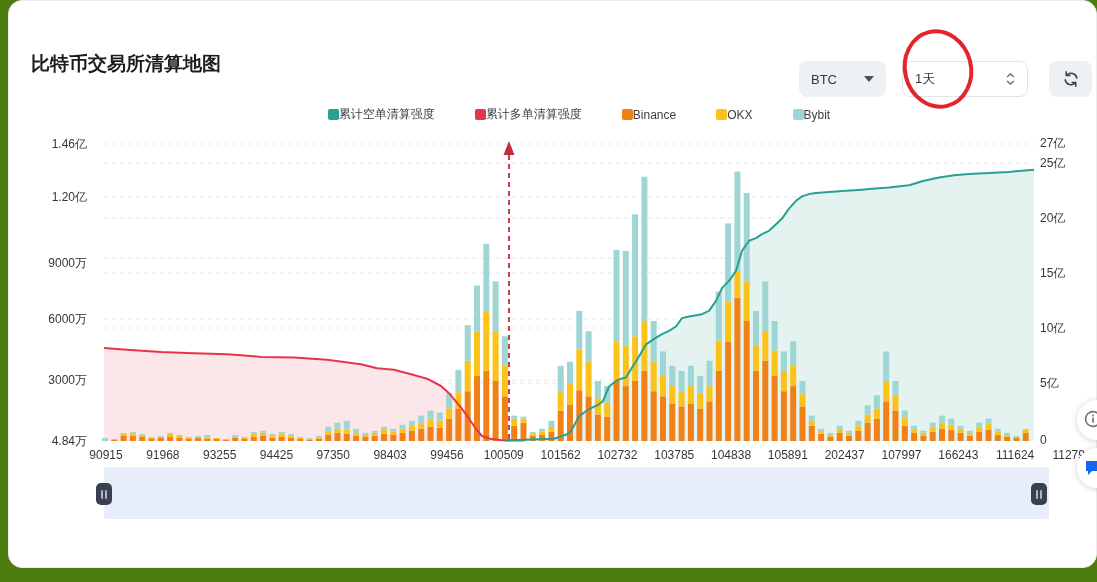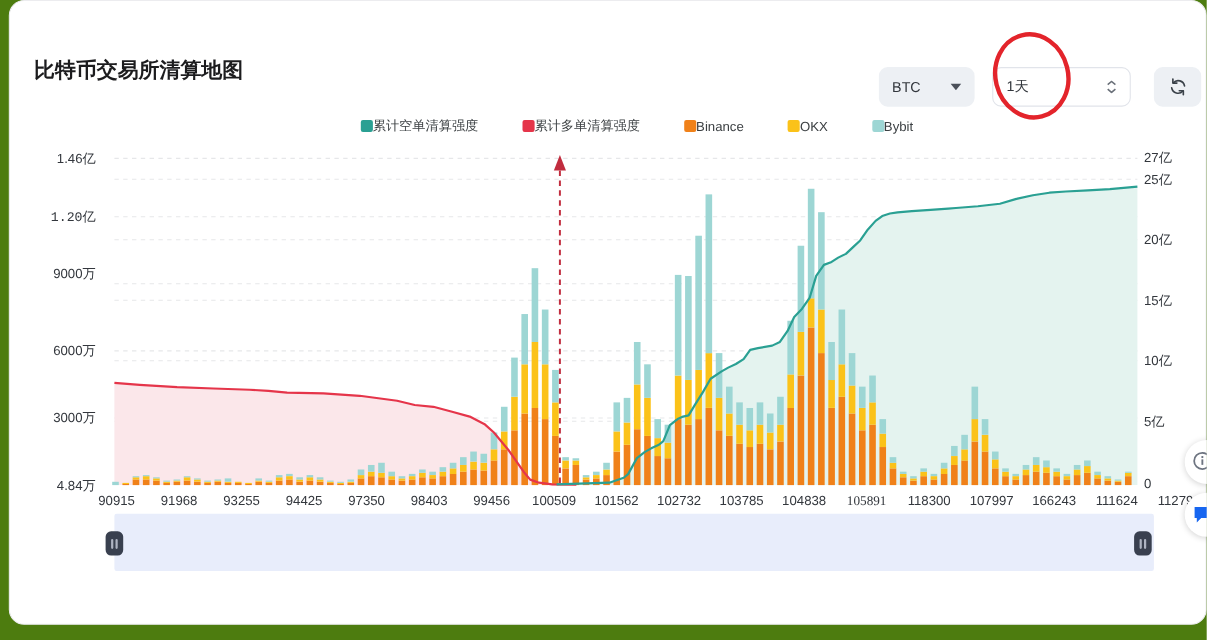--- a/index.html
+++ b/index.html
@@ -428,7 +428,7 @@
 
     <div id="axisL">
         <div class="tickL" style="position: absolute; top: 135px;">1.46亿</div>
-        <div class="tickL" style="position: absolute; top: 188px; font-family: Liberation Mono, monospace;">1.20亿</div>
+        <div class="tickL" style="position: absolute; top: 188px;">1.20亿</div>
         <div class="tickL" style="position: absolute; top: 240px;">9000万</div>
         <div class="tickL" style="position: absolute; top: 310px;">6000万</div>
         <div class="tickL" style="position: absolute; top: 371px;">3000万</div>

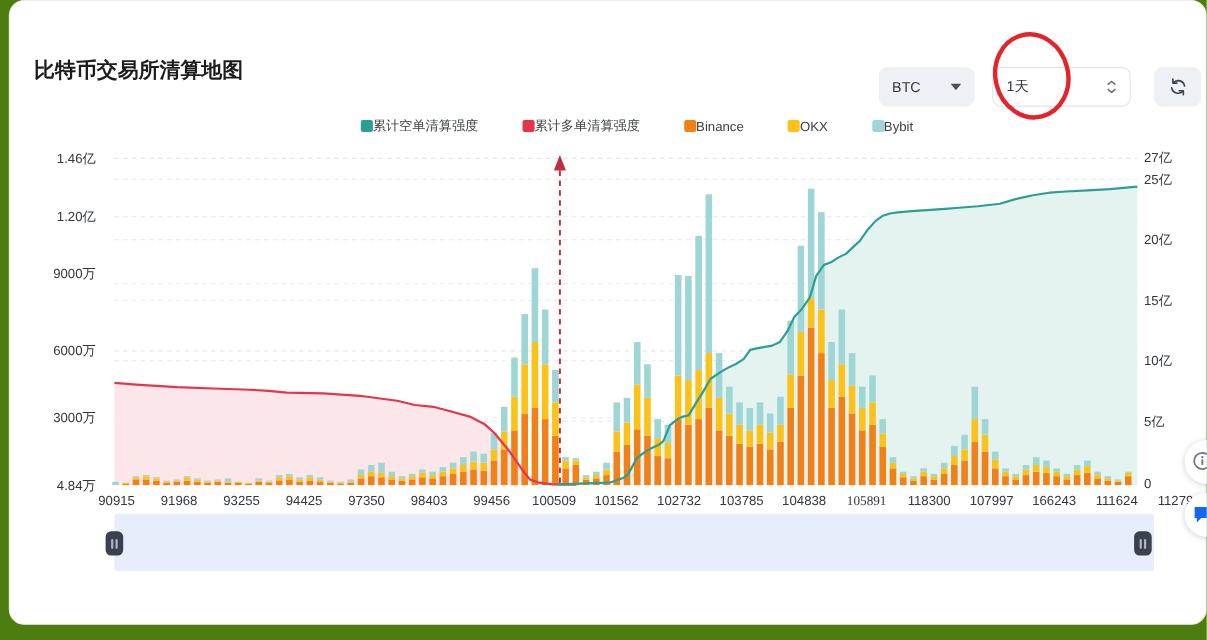--- a/index.html
+++ b/index.html
@@ -429,7 +429,7 @@
     <div id="axisL">
         <div class="tickL" style="position: absolute; top: 135px;">1.46亿</div>
         <div class="tickL" style="position: absolute; top: 188px;">1.20亿</div>
-        <div class="tickL" style="position: absolute; top: 240px;">9000万</div>
+        <div class="tickL" style="position: absolute; top: 254px;">9000万</div>
         <div class="tickL" style="position: absolute; top: 310px;">6000万</div>
         <div class="tickL" style="position: absolute; top: 371px;">3000万</div>
         <div class="tickL" style="position: absolute; top: 432px;">4.84万</div>

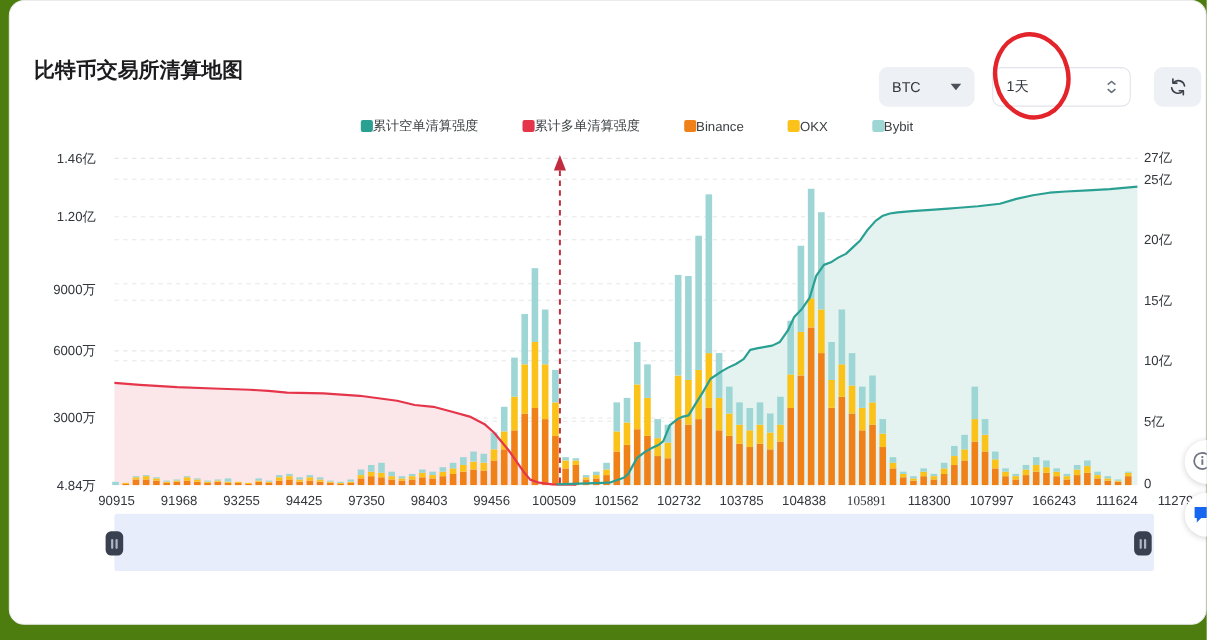--- a/index.html
+++ b/index.html
@@ -456,7 +456,7 @@
         <div class="tickX" style="position: absolute; left: 576.412px;">102732</div>
         <div class="tickX" style="position: absolute; left: 633.235px;">103785</div>
         <div class="tickX" style="position: absolute; left: 690.059px;">104838</div>
-        <div class="tickX" style="position: absolute; left: 746.882px; font-family: Liberation Serif, serif;">105891</div>
+        <div class="tickX" style="position: absolute; left: 746.882px;">105891</div>
         <div class="tickX" style="position: absolute; left: 803.706px;">118300</div>
         <div class="tickX" style="position: absolute; left: 860.529px;">107997</div>
         <div class="tickX" style="position: absolute; left: 917.353px;">166243</div>

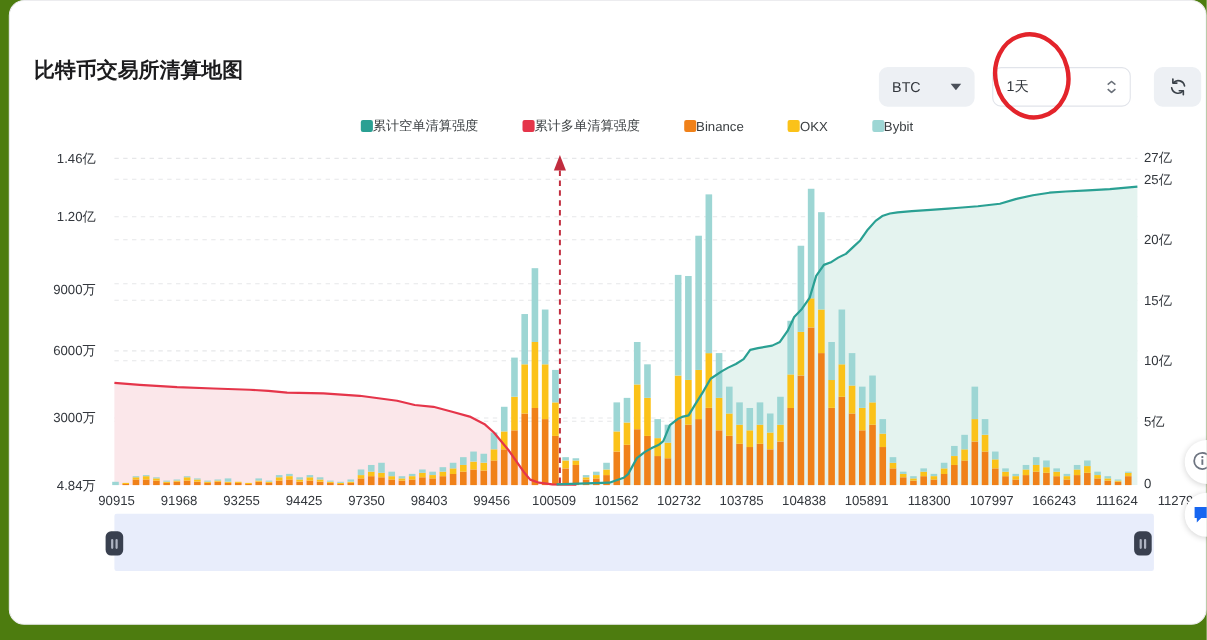--- a/index.html
+++ b/index.html
@@ -457,7 +457,7 @@
         <div class="tickX" style="position: absolute; left: 633.235px;">103785</div>
         <div class="tickX" style="position: absolute; left: 690.059px;">104838</div>
         <div class="tickX" style="position: absolute; left: 746.882px;">105891</div>
-        <div class="tickX" style="position: absolute; left: 803.706px;">118300</div>
+        <div class="tickX" style="position: absolute; left: 803.706px;">202437</div>
         <div class="tickX" style="position: absolute; left: 860.529px;">107997</div>
         <div class="tickX" style="position: absolute; left: 917.353px;">166243</div>
         <div class="tickX" style="position: absolute; left: 974.176px;">111624</div>

